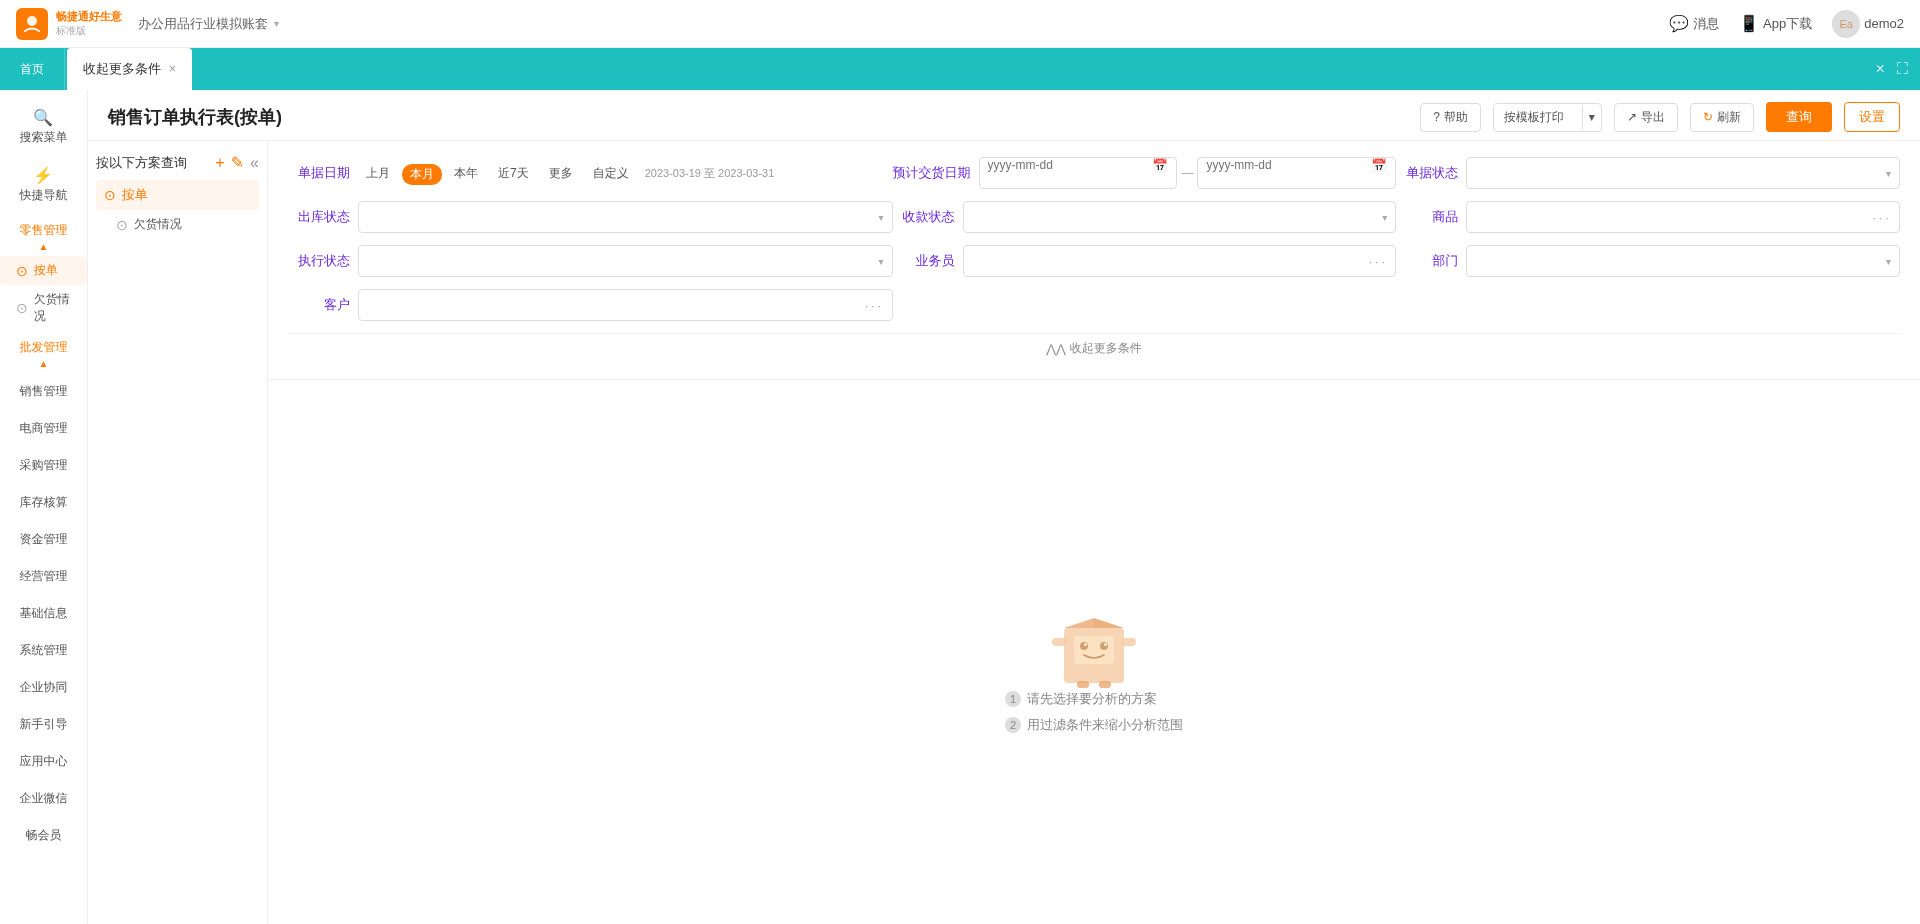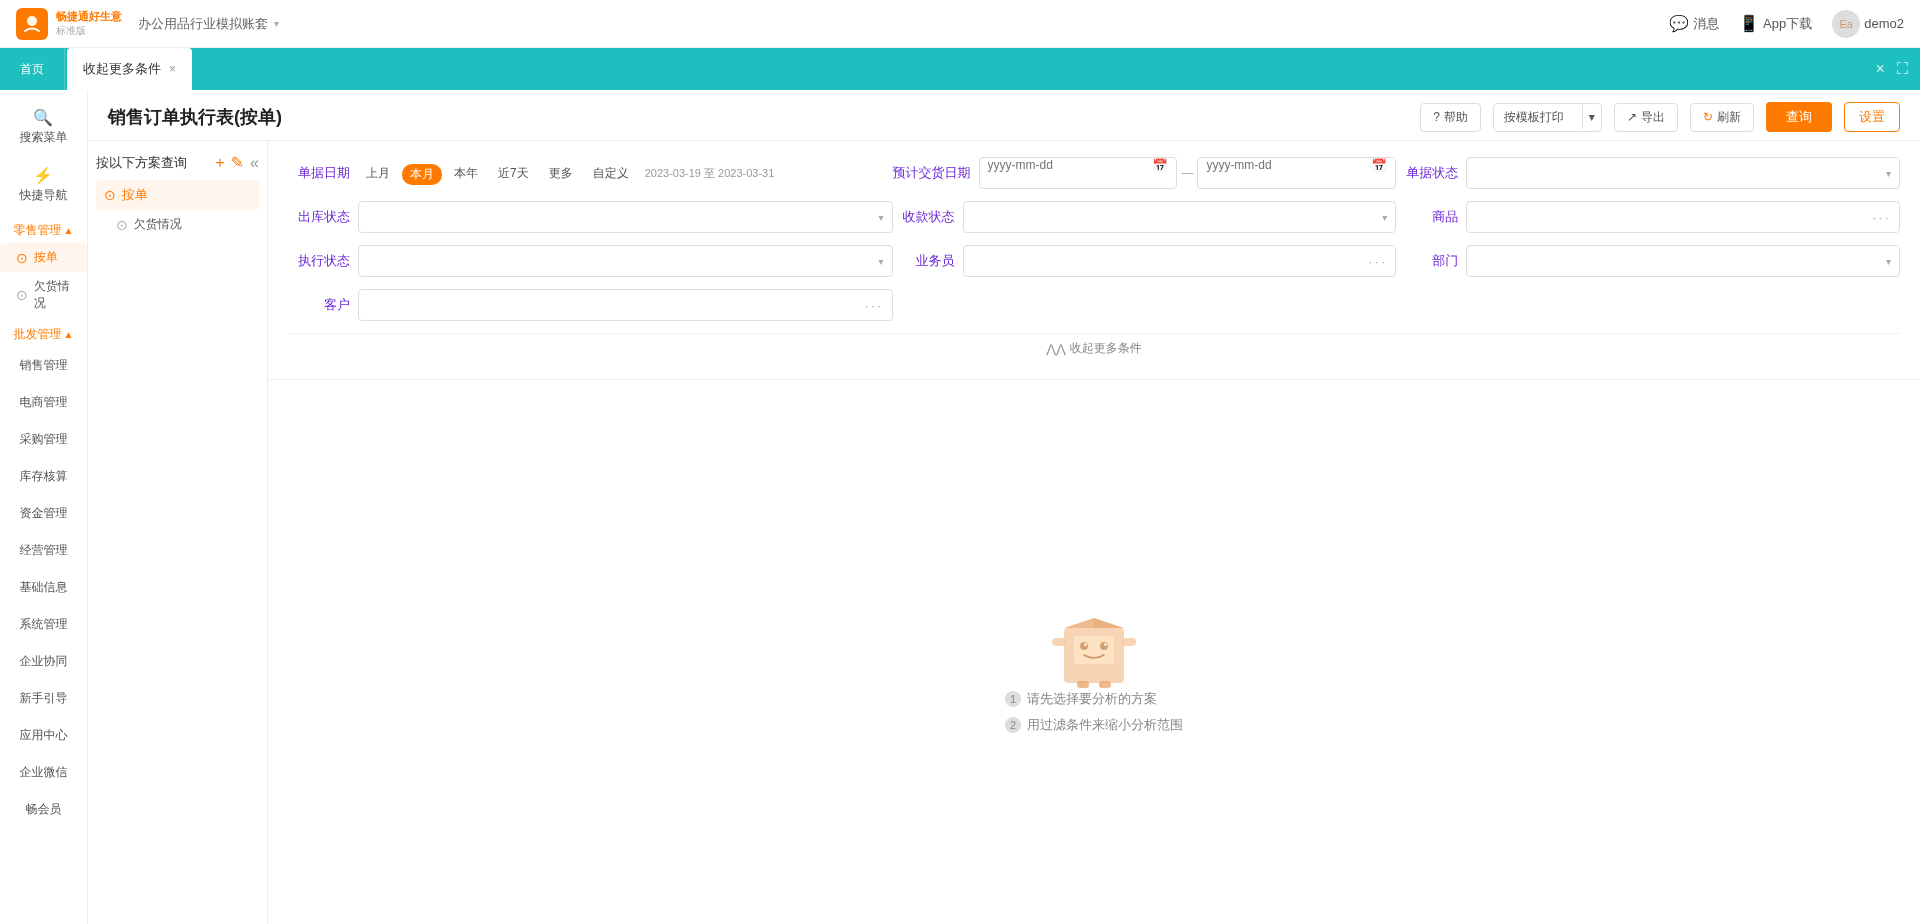--- a/index.html
+++ b/index.html
@@ -128,7 +128,7 @@
       cursor: pointer;
       gap: 2px;
     }
-    .sidebar-section-header.active { color: #ff7a00; }
+    .sidebar-section-header.active { color: #ff7a00; flex-direction: column; }
 
     
     .content-area {

